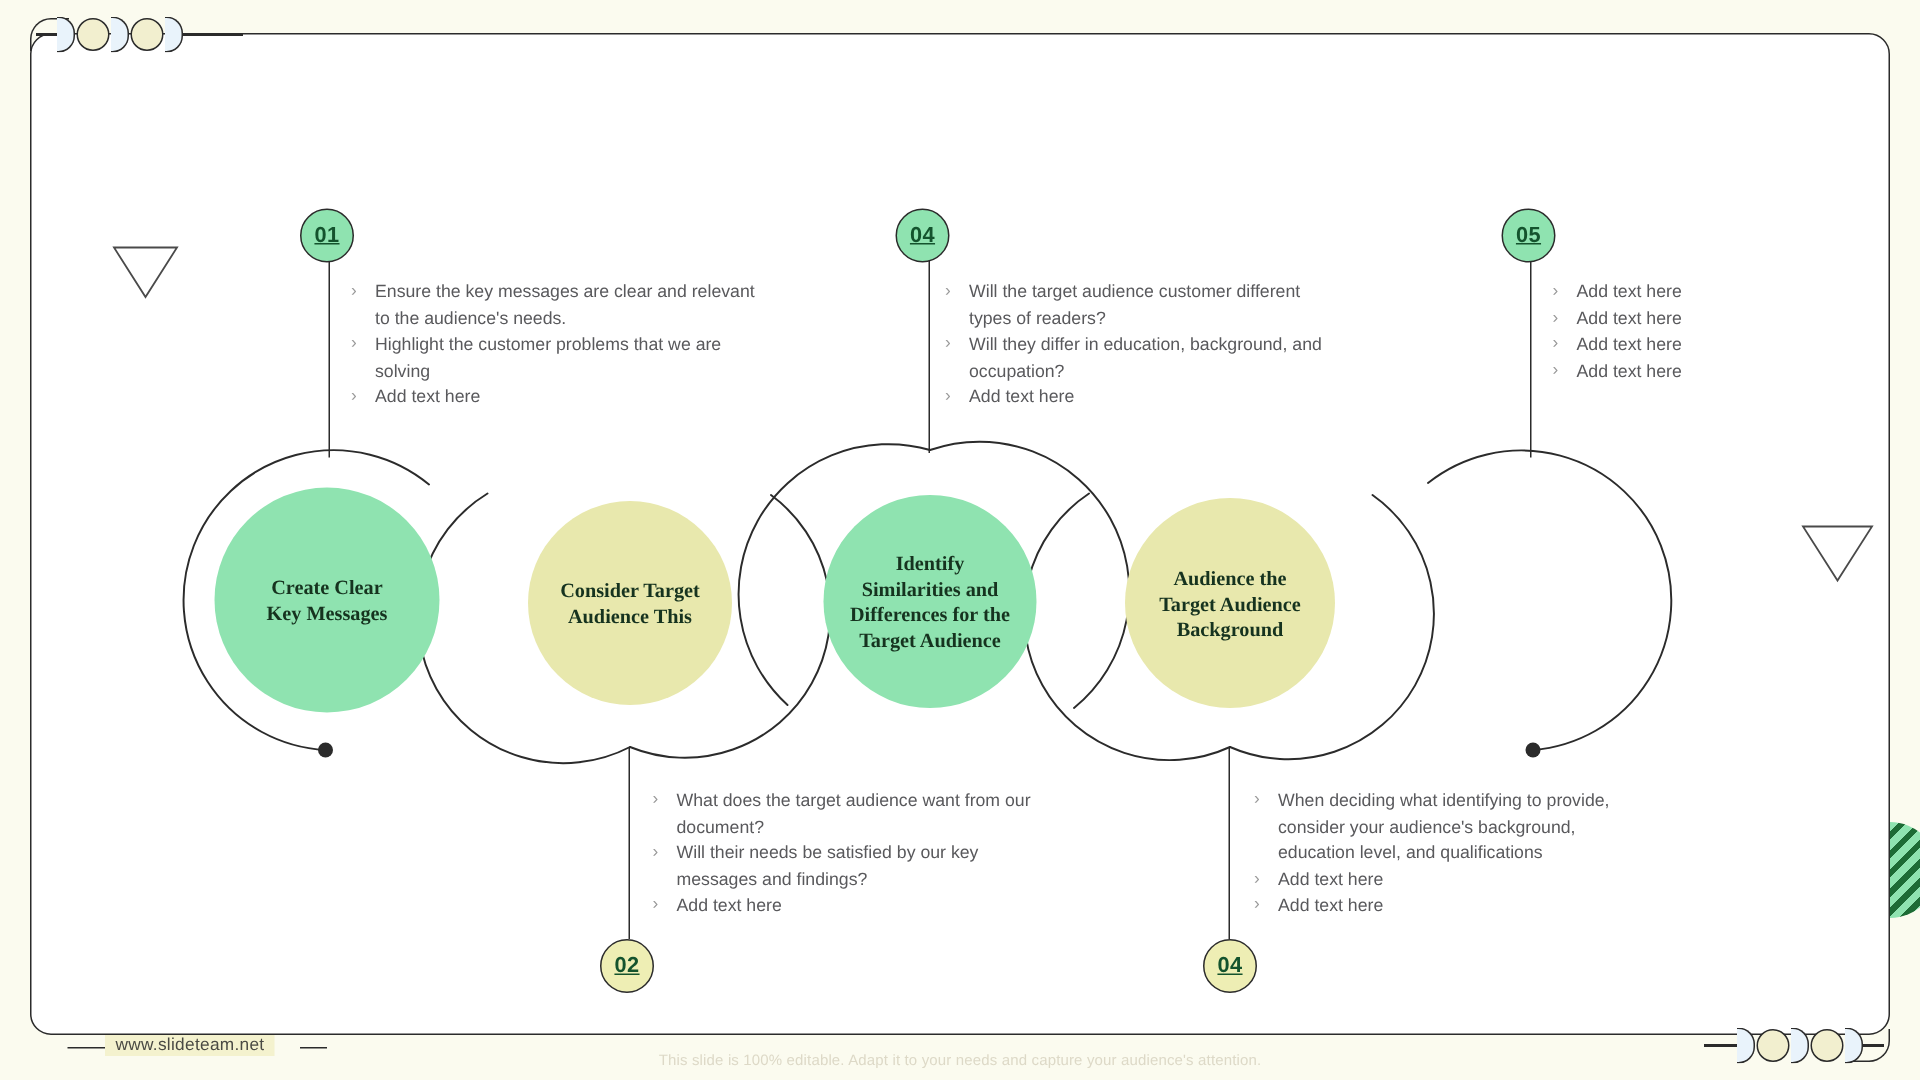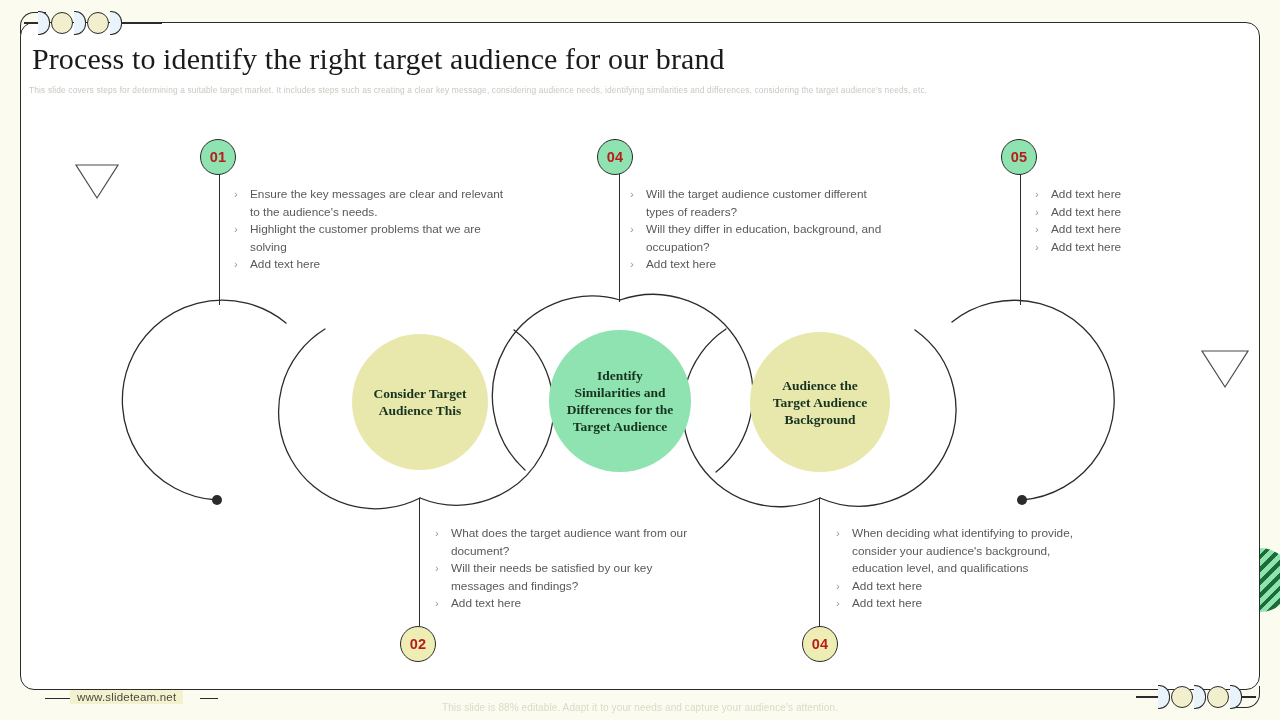--- a/index.html
+++ b/index.html
@@ -231,7 +231,6 @@
     <span class="bar seg" style="width:14px;"></span>
   </div>
 
-  <div class="title">Process to identify the right target audience for our brand</div>
   <div class="subtitle">This slide covers steps for determining a suitable target market.  It includes steps such as creating a clear key message, considering audience needs, identifying similarities and differences, considering the target audience's needs, etc.</div>
 
   <svg class="arc-svg" viewBox="0 0 1280 720">

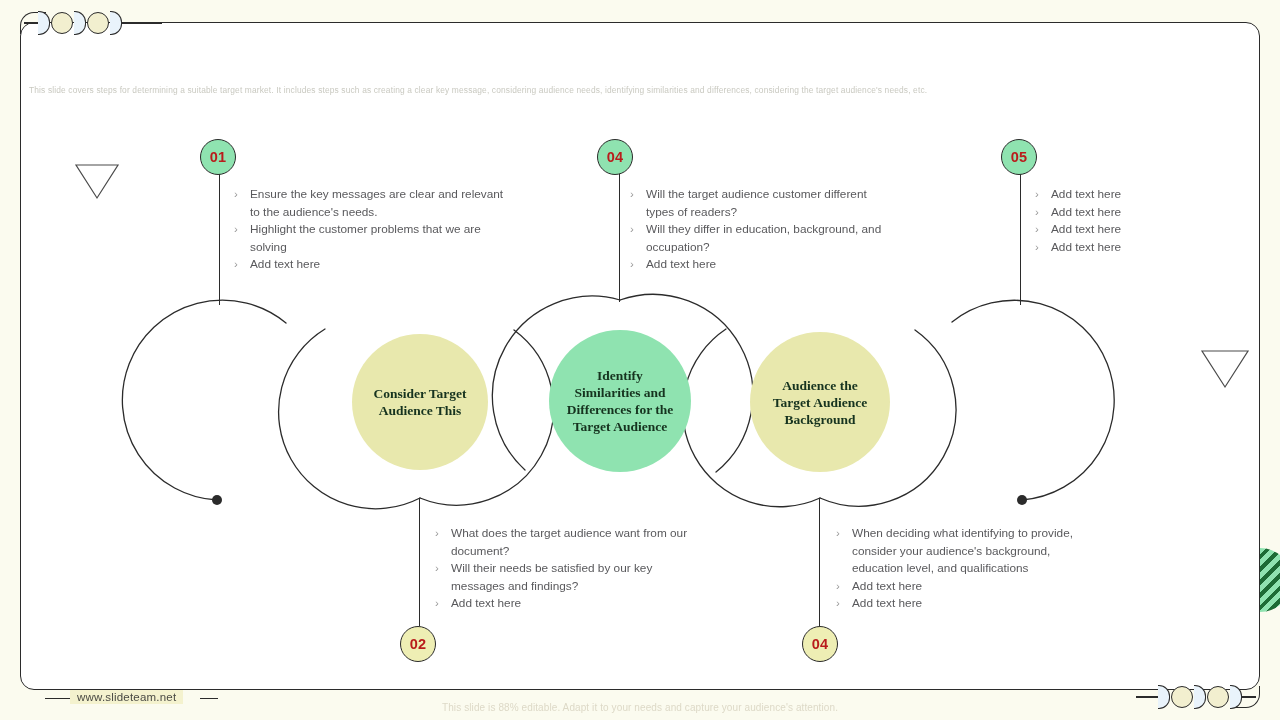--- a/index.html
+++ b/index.html
@@ -231,7 +231,6 @@
     <span class="bar seg" style="width:14px;"></span>
   </div>
 
-  <div class="subtitle">This slide covers steps for determining a suitable target market.  It includes steps such as creating a clear key message, considering audience needs, identifying similarities and differences, considering the target audience's needs, etc.</div>
 
   <svg class="arc-svg" viewBox="0 0 1280 720">
 

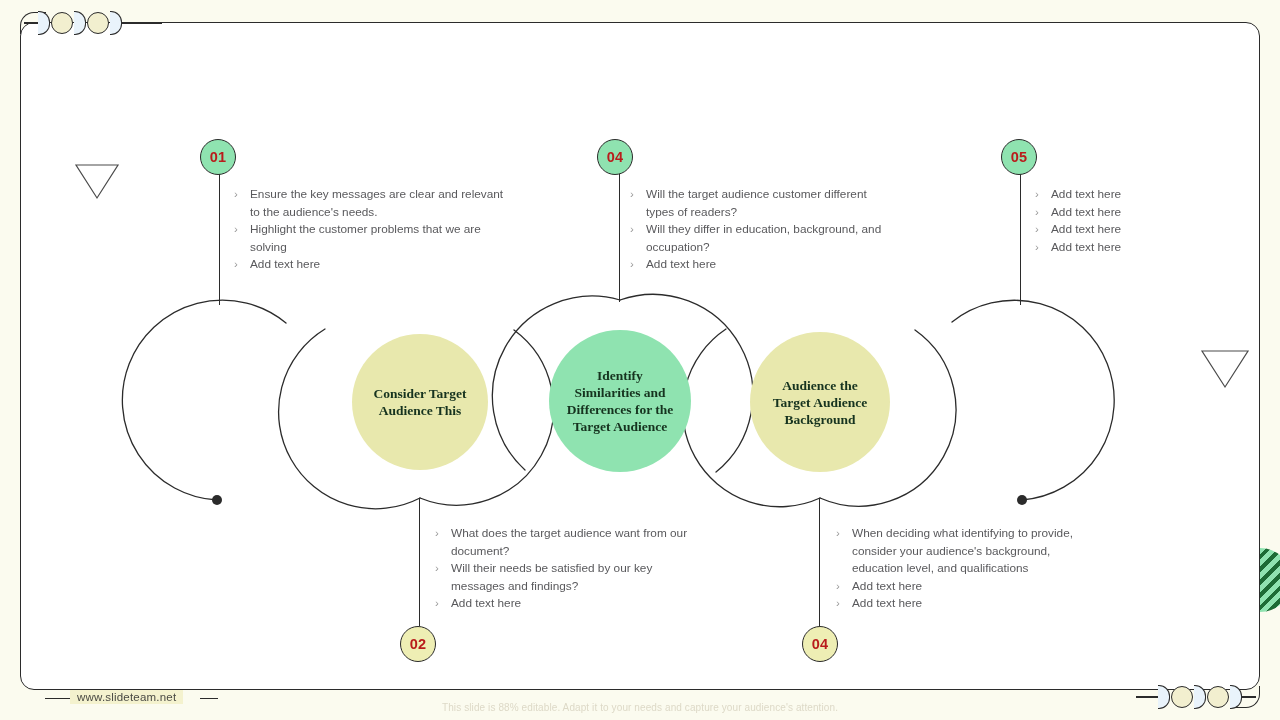--- a/index.html
+++ b/index.html
@@ -127,10 +127,11 @@
     border-radius:50%;
     border:1.3px solid #2b2b2b;
     display:flex;align-items:center;justify-content:center;
-    font-size:14.5px;font-weight:bold;color:#b91c1c;
+    font-size:14.5px;font-weight:bold;color:#14532d;
     box-sizing:border-box;
     letter-spacing:.3px;
     z-index:6;
+    text-decoration:underline;
   }
   .badge-green{background:#8fe3b0;}
   .badge-yellow{background:#eeeeb4;}

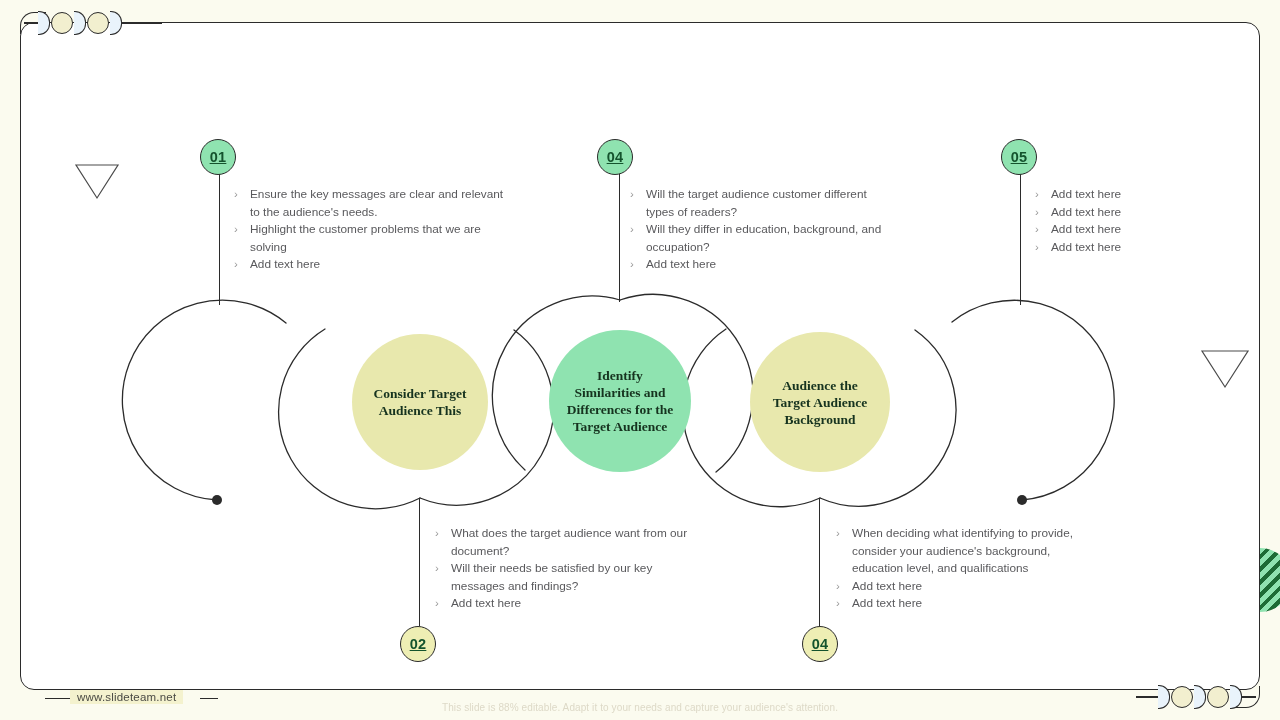--- a/index.html
+++ b/index.html
@@ -253,6 +253,12 @@
 
   <div class="stem" style="left:219px;top:170px;height:135px;"></div>
   <div class="node-badge badge-green" style="left:200px;top:139px;">01</div>
+  <div class="inner-circle ic-green" style="left:143px;top:325px;width:150px;height:150px;">
+    <div>
+      <div>Create Clear</div>
+      <div>Key Messages</div>
+    </div>
+  </div>
   <div class="bullets" style="left:234px;top:186px;width:275px;">
     <div class="bullet-row">
       <span class="bullet-mark">›</span>

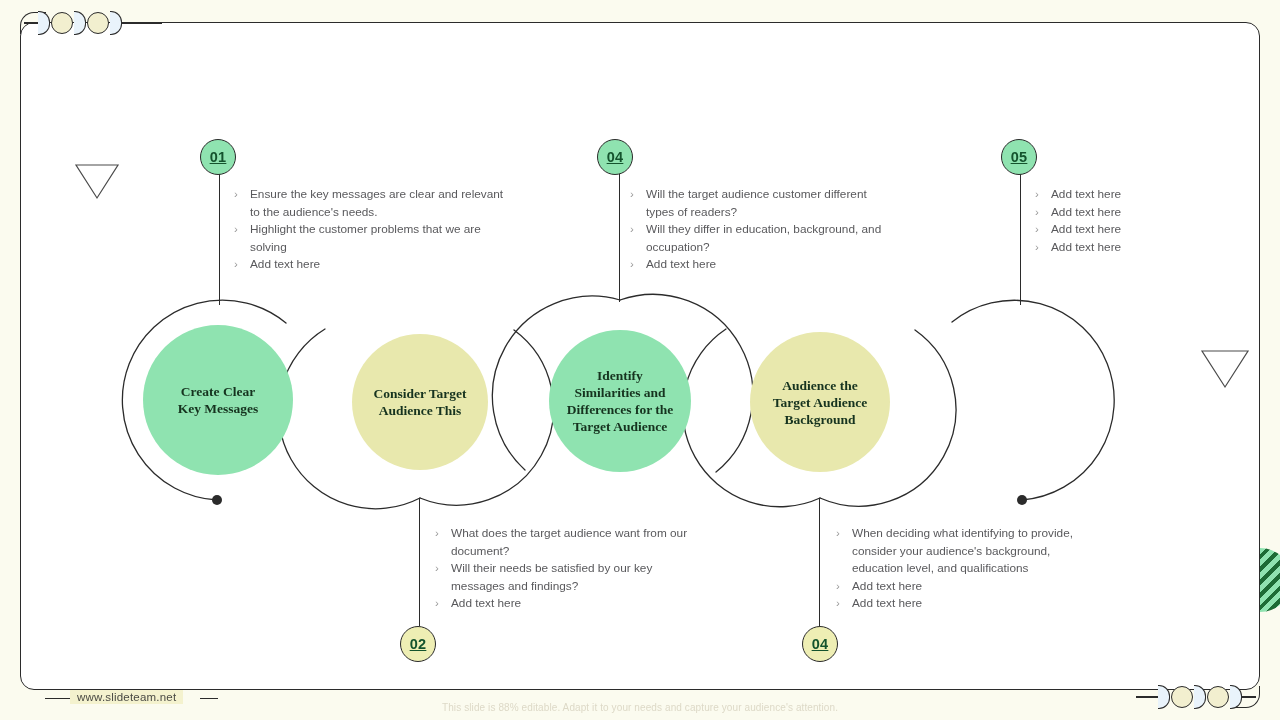--- a/index.html
+++ b/index.html
@@ -370,7 +370,7 @@
   <div class="footer-line-l"></div>
   <div class="site-url">www.slideteam.net</div>
   <div class="footer-line-r"></div>
-  <div class="footer-note">This slide is 88% editable. Adapt it to your needs and capture your audience's attention.</div>
+  <div class="footer-note">This slide is 100% editable. Adapt it to your needs and capture your audience's attention.</div>
 
 </div>
 

